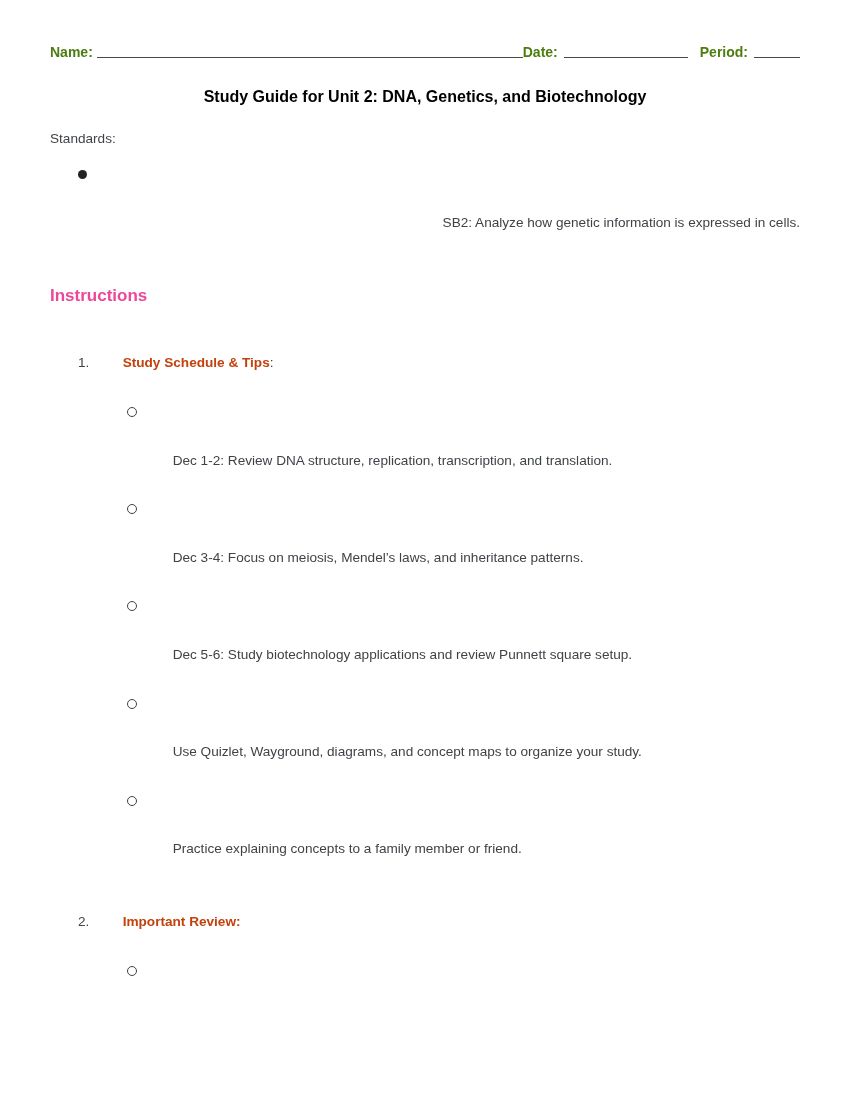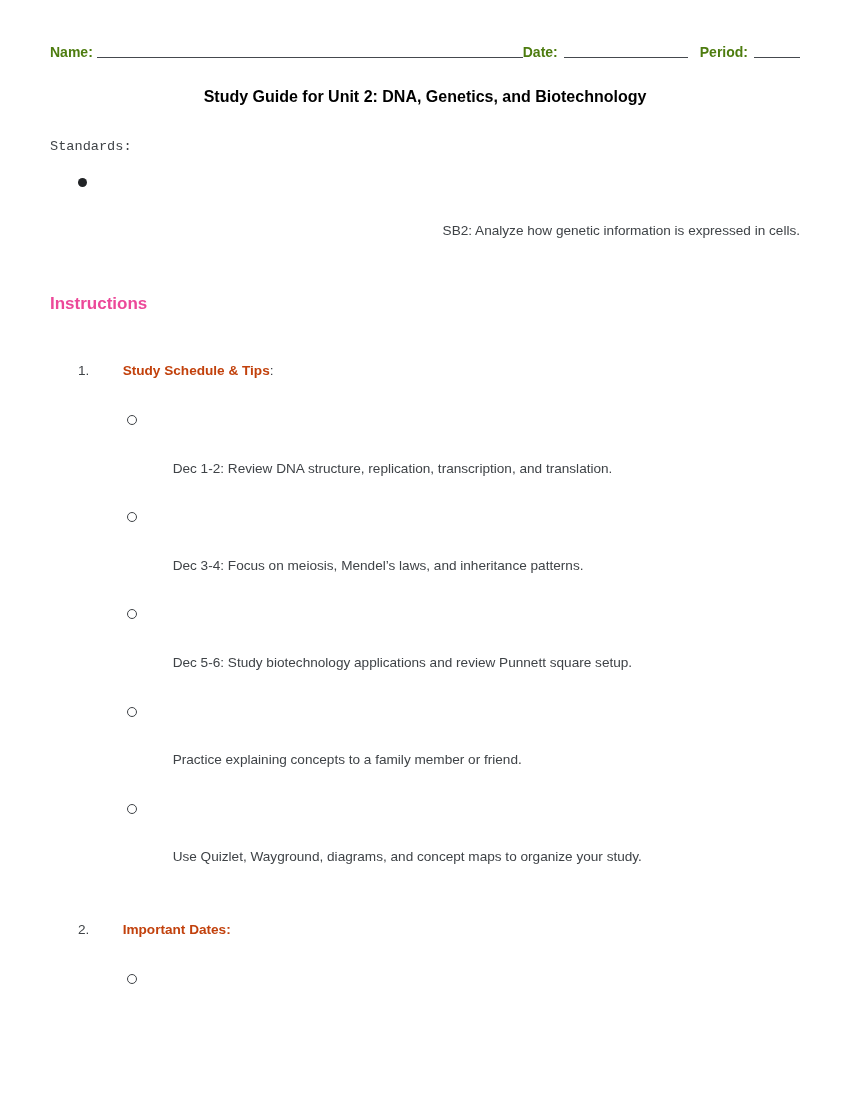--- a/index.html
+++ b/index.html
@@ -31,7 +31,7 @@
     margin-top: 26px; text-align: center;
     font-weight: bold; font-size: 16px; color: #000000; line-height: 19px;
   }
-  .standards-label { margin-top: 32px; line-height: 18px; font-family: Liberation Mono, monospace; }
+  .standards-label { margin-top: 24px; line-height: 18px; }
   .sec-heading {
     margin-top: 26px; font-weight: bold; font-size: 17px;
     color: #ec4899; line-height: 22px;

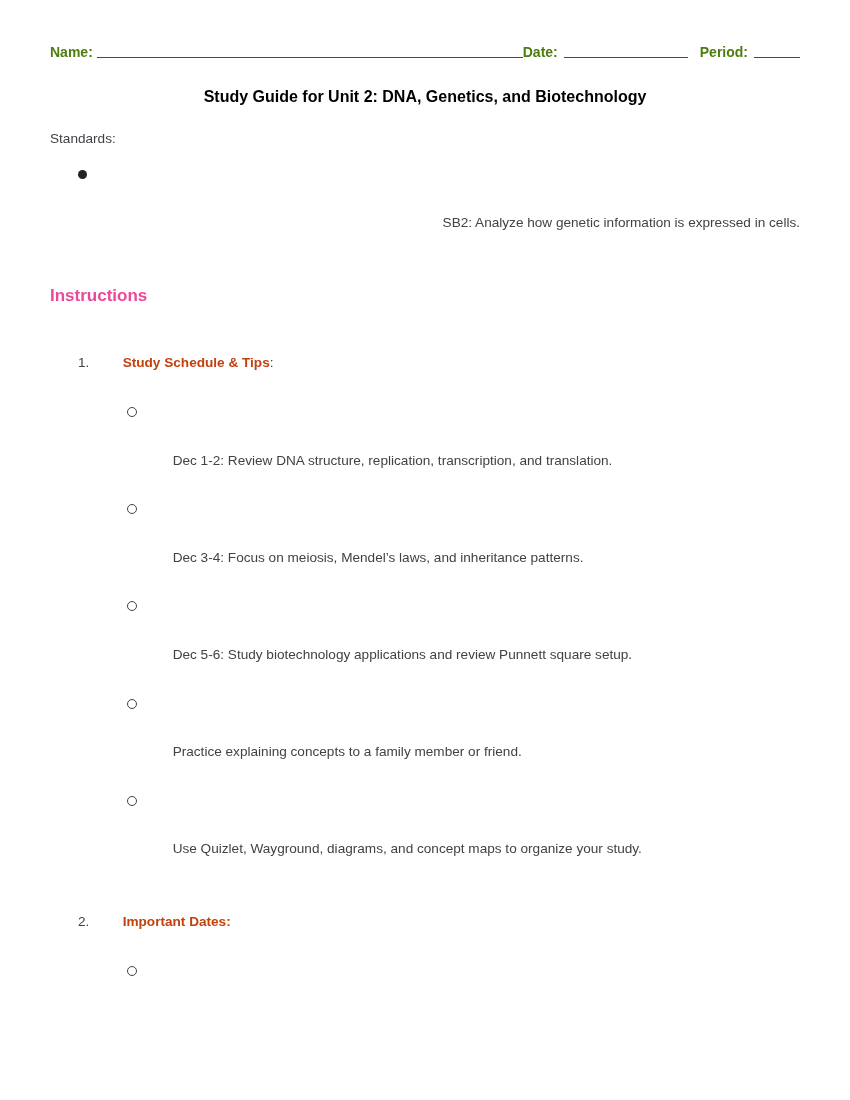--- a/index.html
+++ b/index.html
@@ -104,11 +104,11 @@
     </div>
     <div class="row i2">
       <span class="marker circle"></span>
-      <span class="txt">Practice explaining concepts to a family member or friend.</span>
+      <span class="txt">Use Quizlet, Wayground, diagrams, and concept maps to organize your study.</span>
     </div>
     <div class="row i2">
       <span class="marker circle"></span>
-      <span class="txt">Use Quizlet, Wayground, diagrams, and concept maps to organize your study.</span>
+      <span class="txt">Practice explaining concepts to a family member or friend.</span>
     </div>
 
     <div class="row numrow">

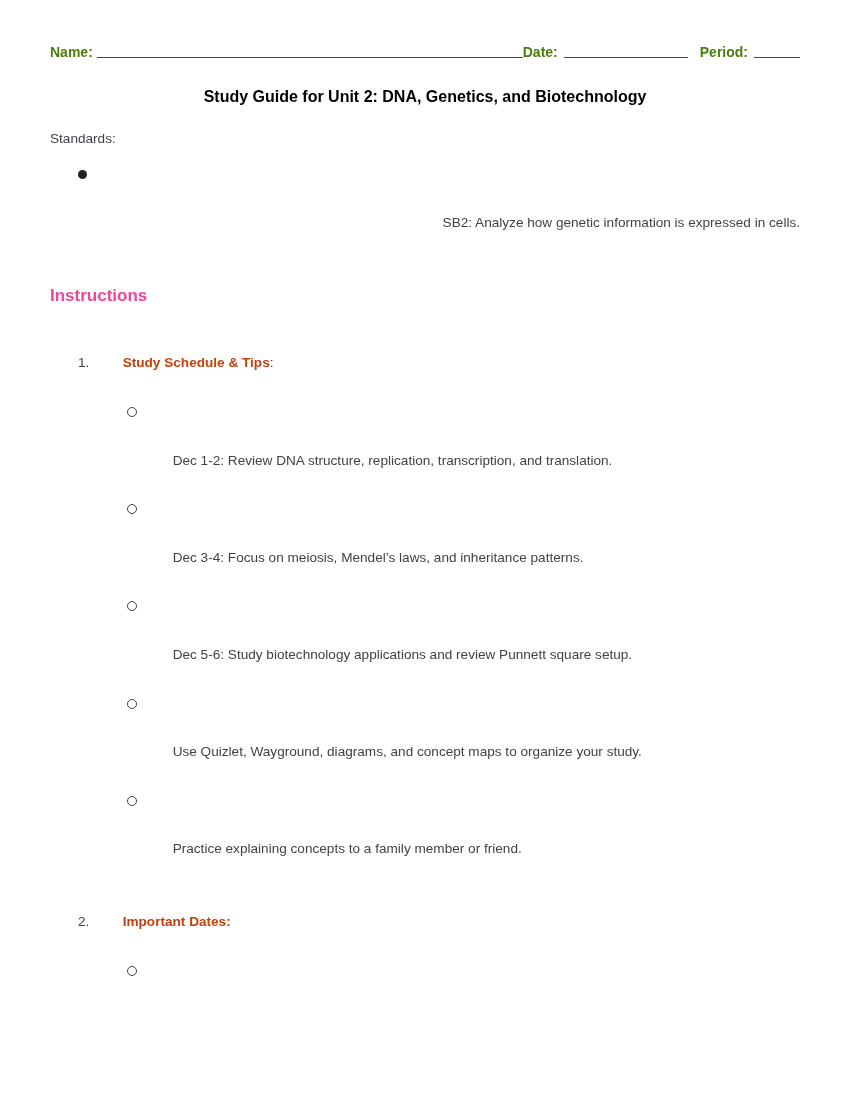--- a/index.html
+++ b/index.html
@@ -112,7 +112,7 @@
     </div>
 
     <div class="row numrow">
-      <span class="num">2.</span><span class="ntitle">Important Dates:</span><span class="nsuffix"></span>
+      <span class="num">2.</span><span class="ntitle">Important Review:</span><span class="nsuffix"></span>
     </div>
     <div class="row i2">
       <span class="marker circle"></span>

